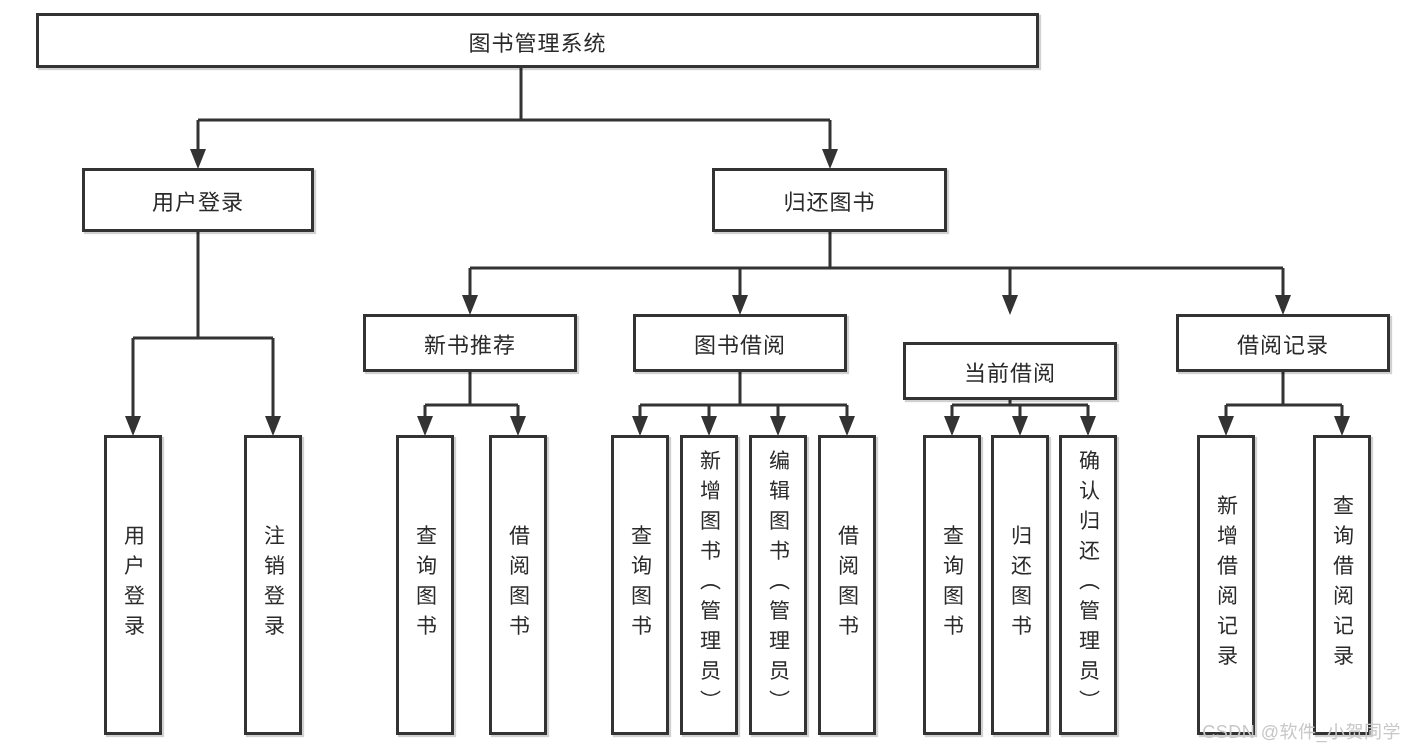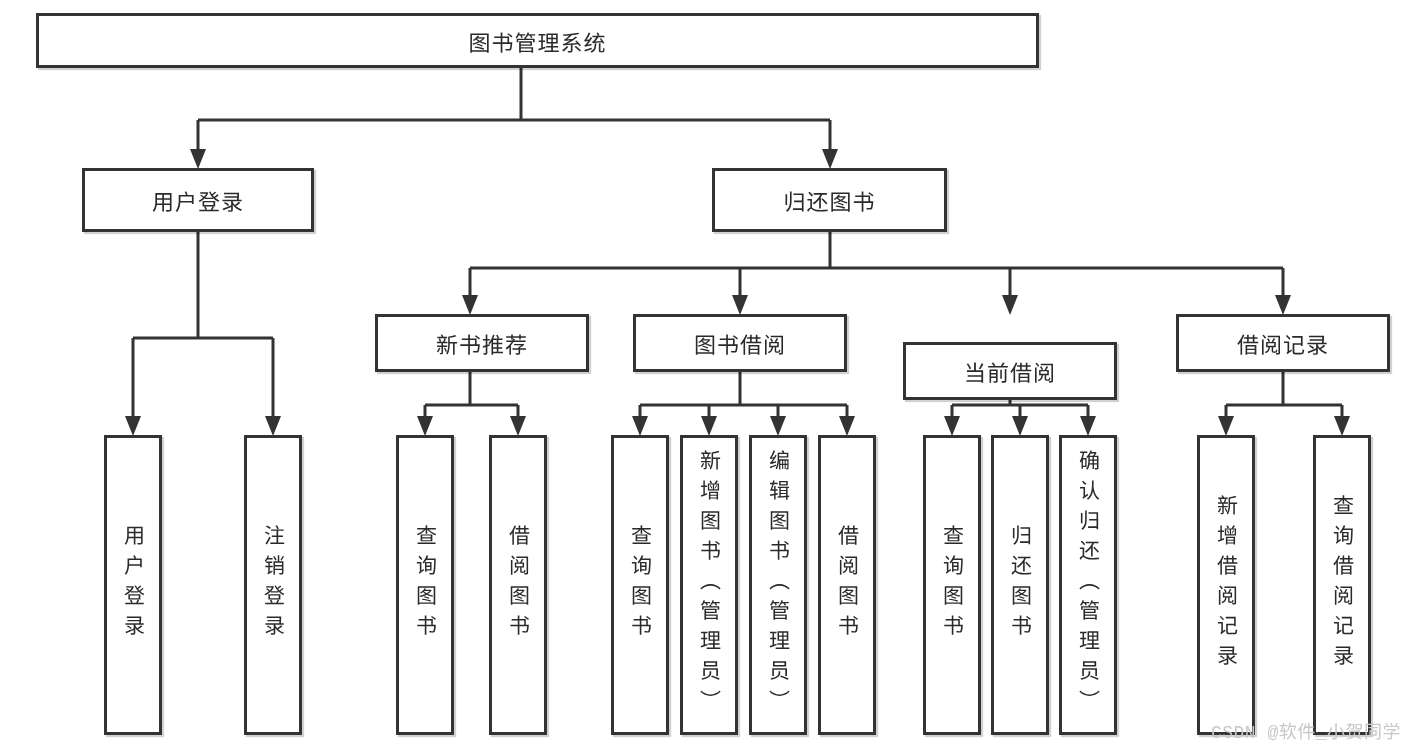--- a/index.html
+++ b/index.html
@@ -159,7 +159,7 @@
     <span>归还图书</span>
   </div>
 
-  <div class="node" style="left:375px; top:314px; width:214px; height:58px;">
+  <div class="node" style="left:363px; top:314px; width:214px; height:58px;">
     <span>新书推荐</span>
   </div>
   <div class="node" style="left:633px; top:314px; width:214px; height:58px;font-family:Liberation Serif, serif;">

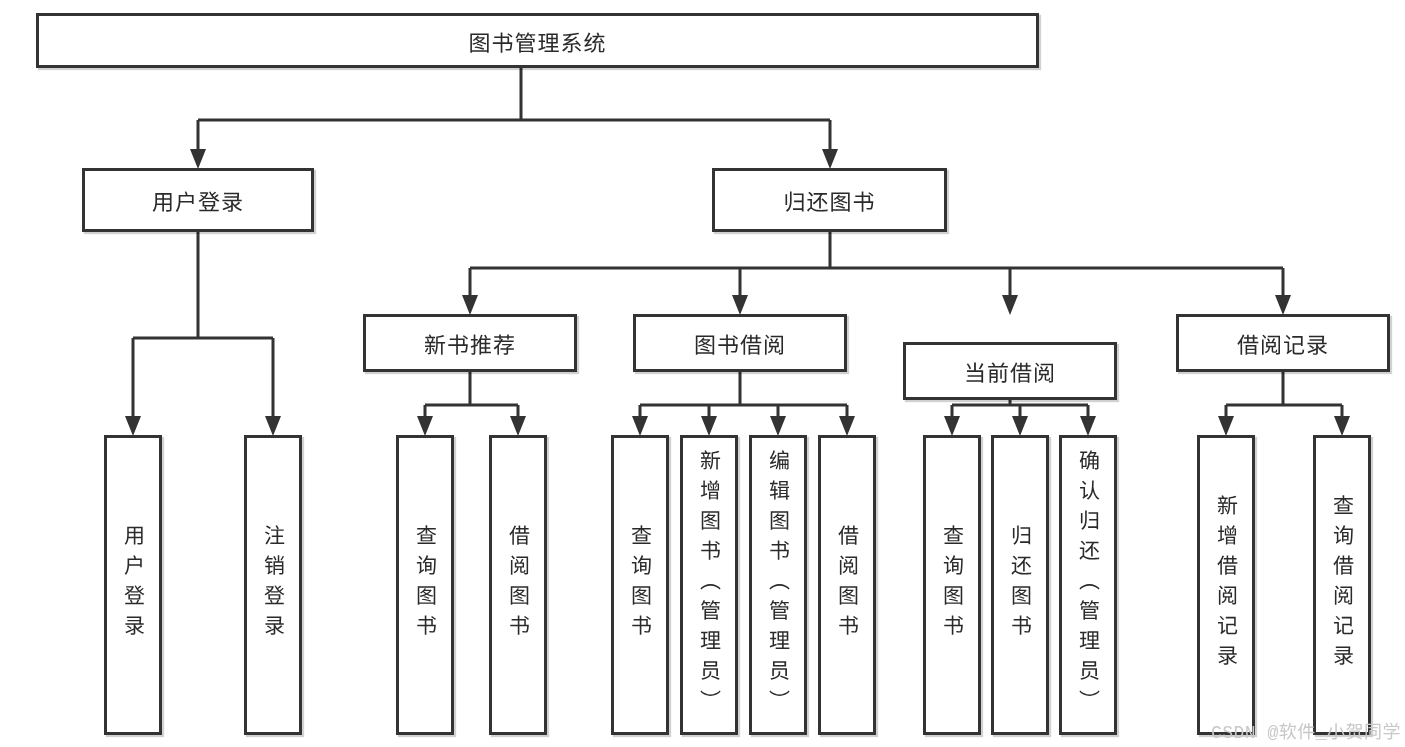--- a/index.html
+++ b/index.html
@@ -83,7 +83,6 @@
     color: var(--watermark);
     letter-spacing: 0.5px;
     white-space: nowrap;
-    font-family: Liberation Mono, monospace;
   }
 </style>
 </head>

